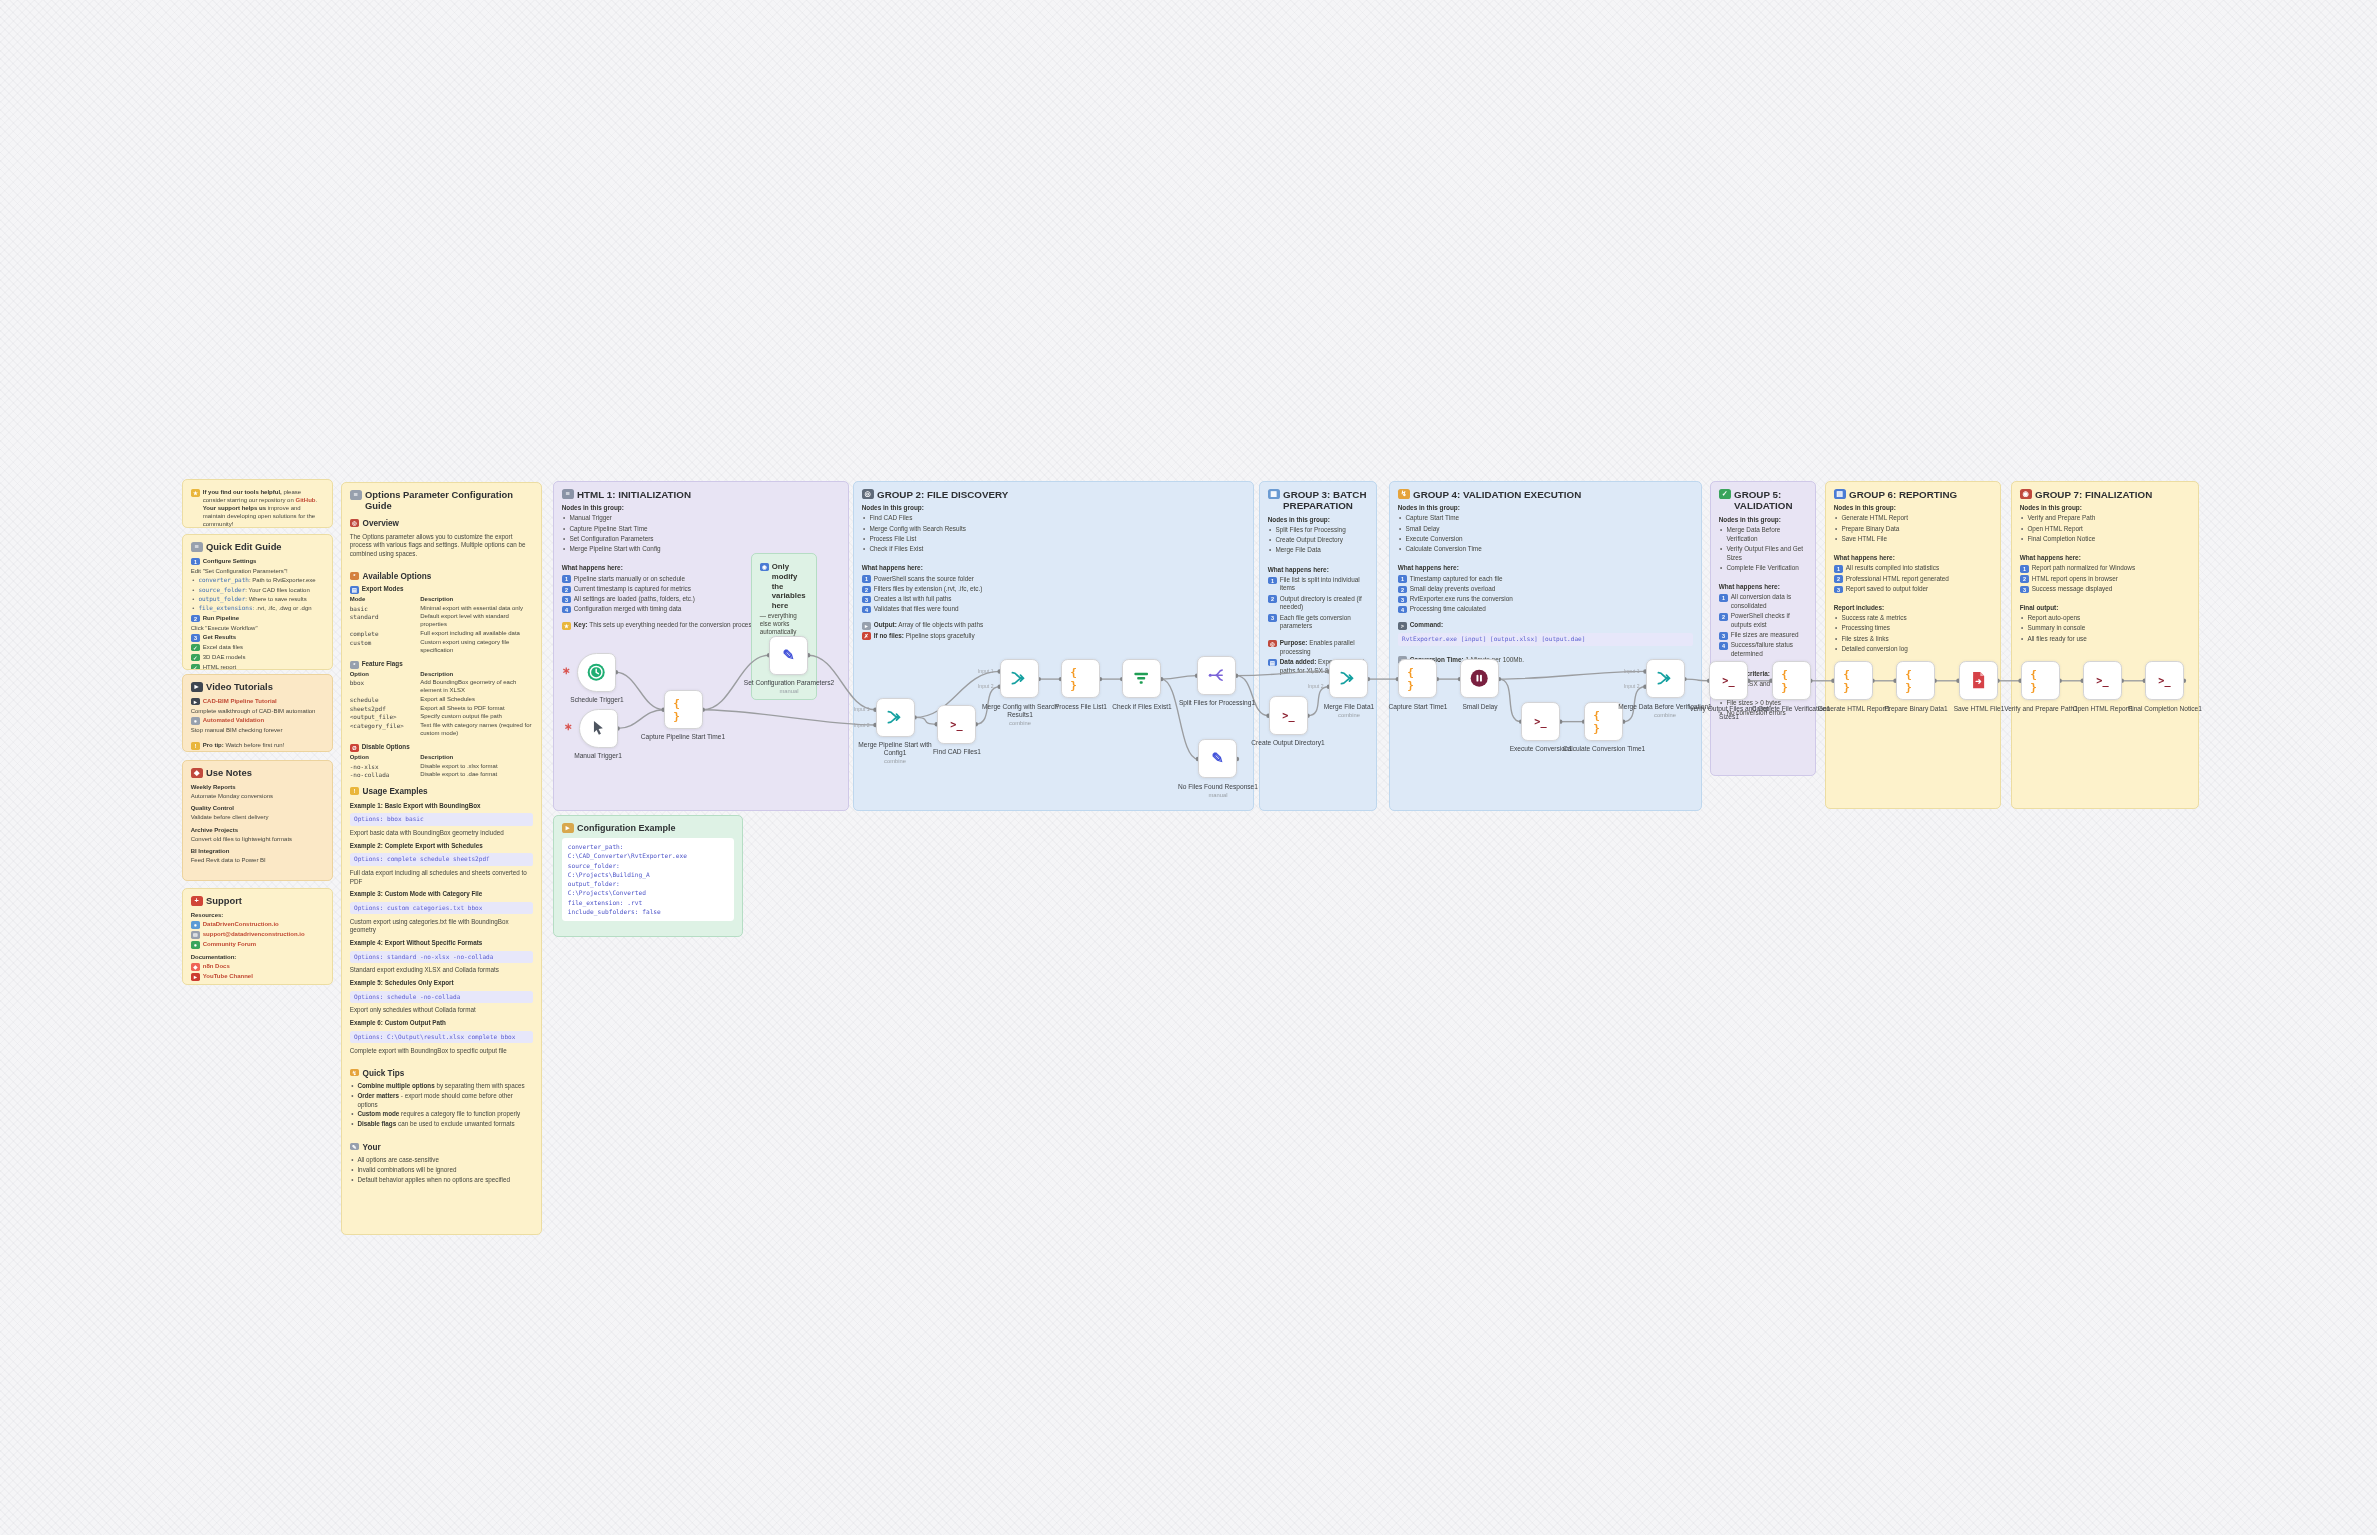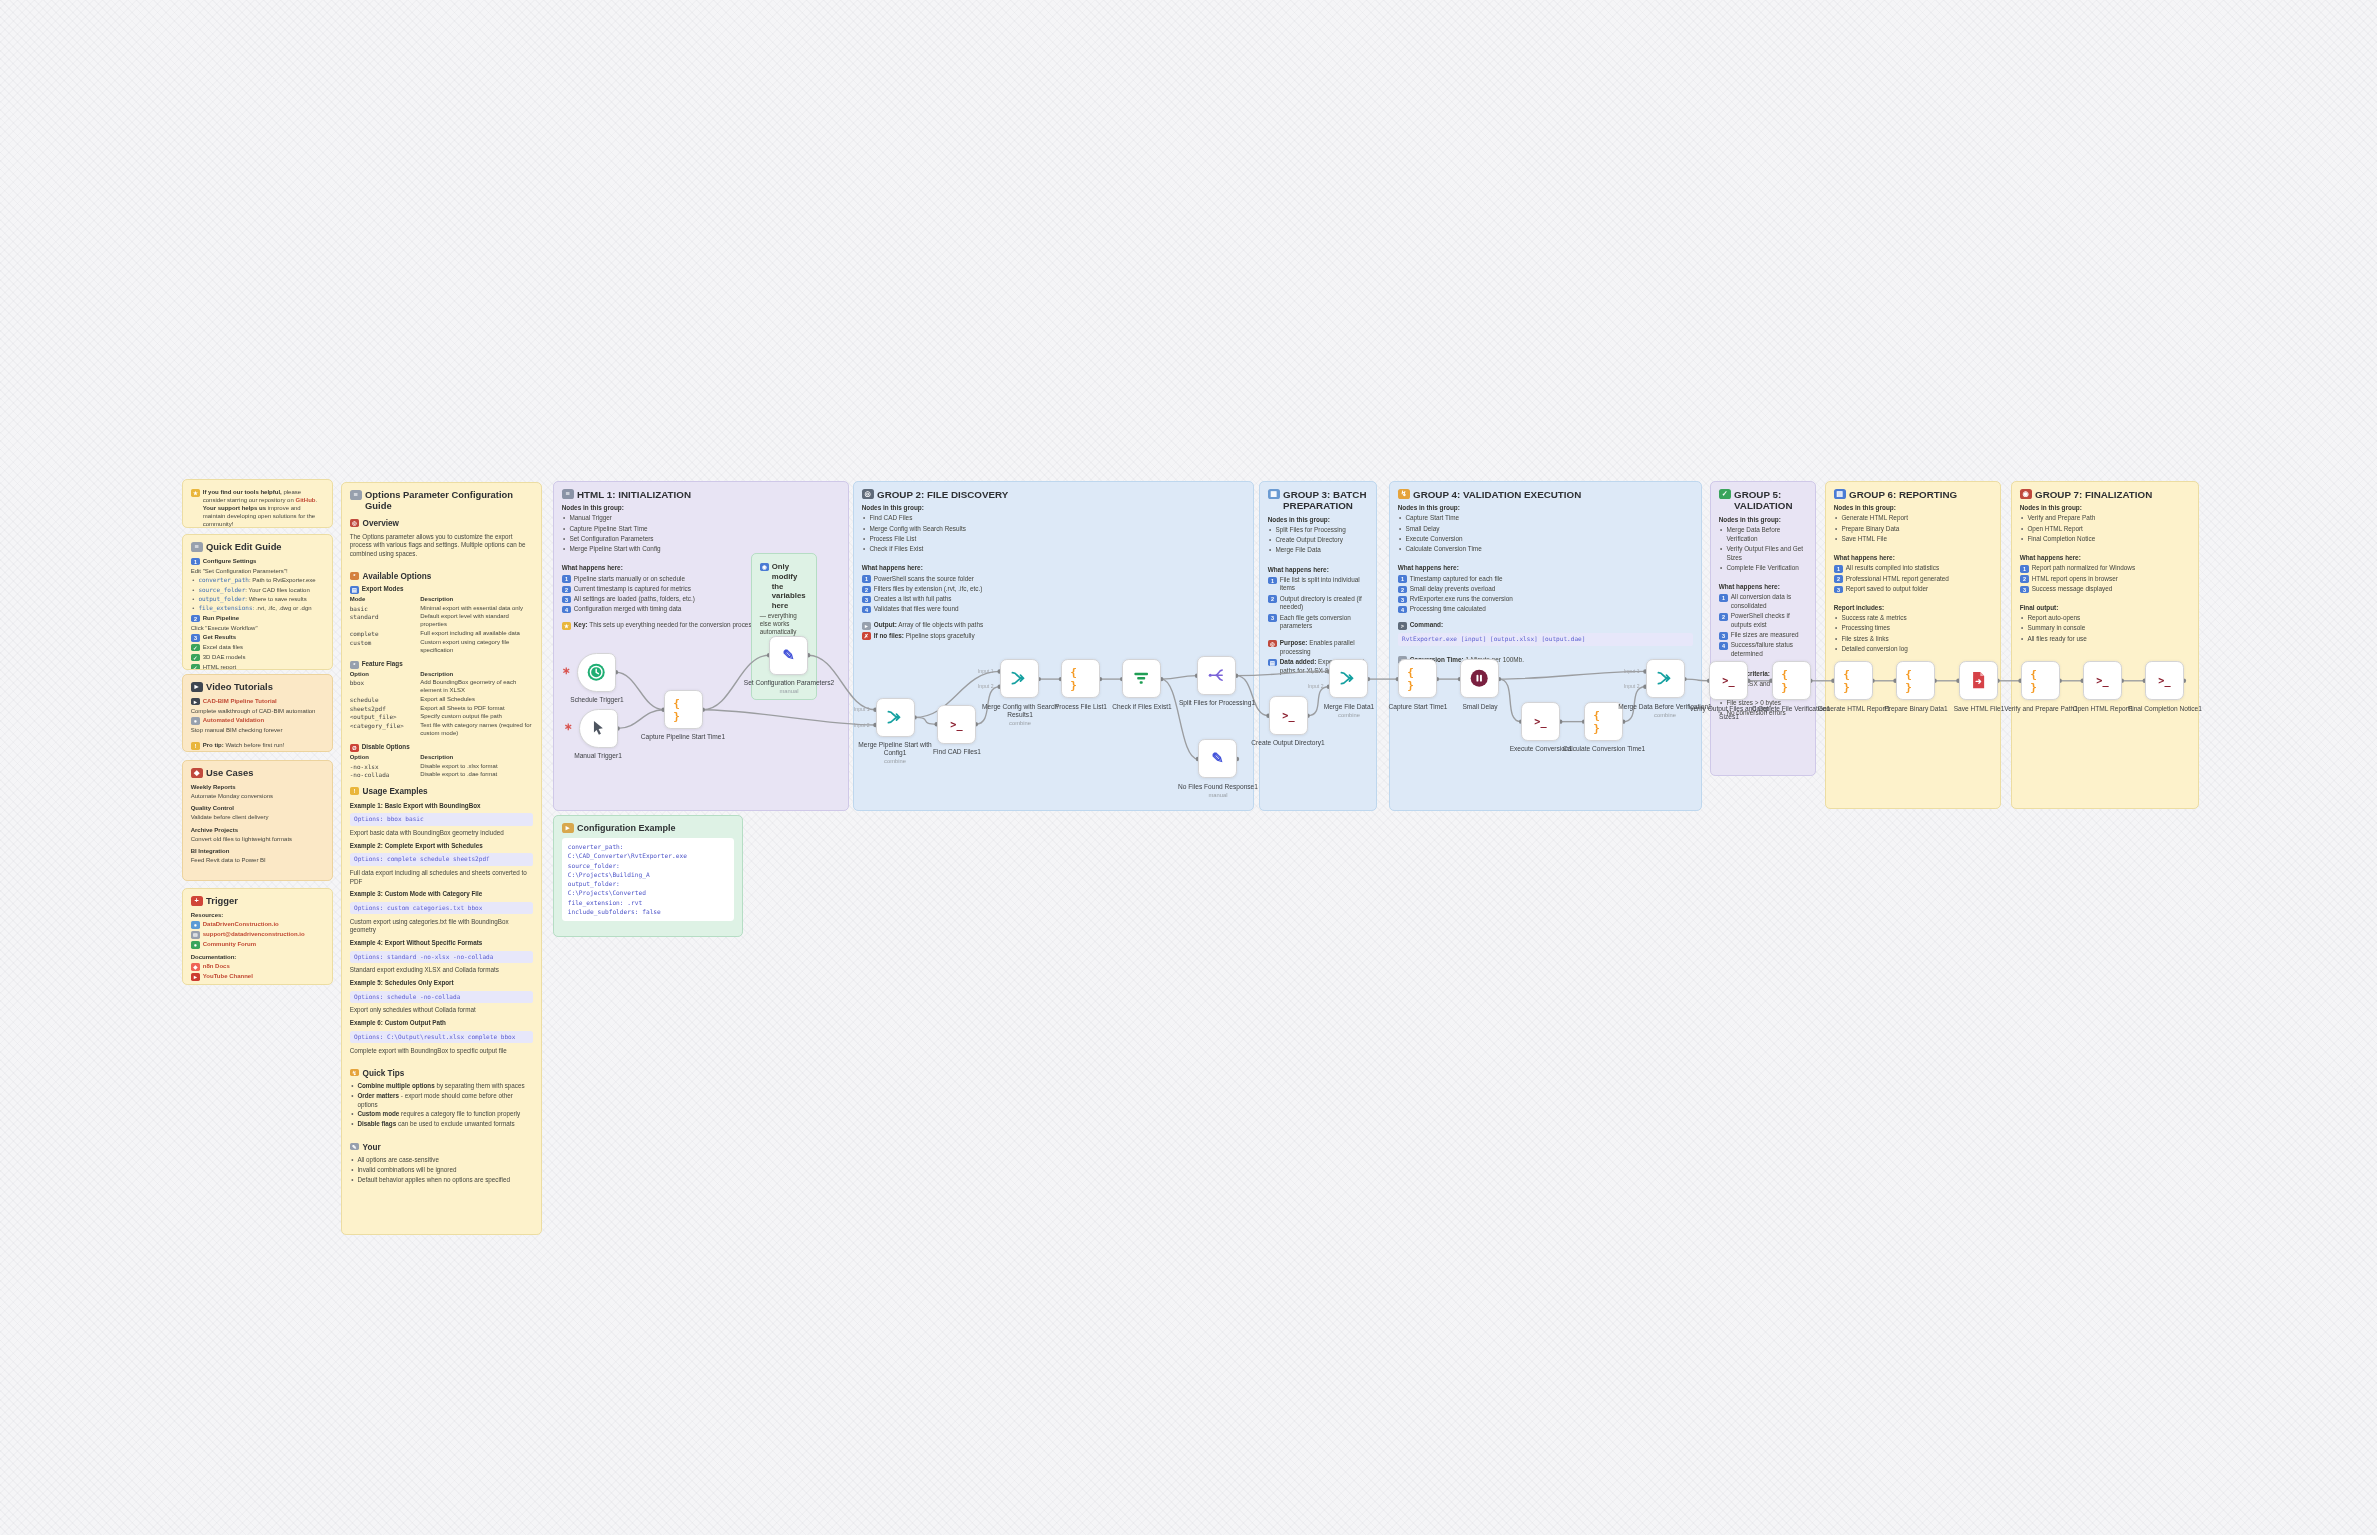--- a/index.html
+++ b/index.html
@@ -237,7 +237,7 @@
     <div class="sticky peach panel-sm" style="left: 182px; top: 760px; width: 151px; height: 121px;">
       <div class="s-title">
         <span class="chip" style="background: rgb(192, 73, 60);">◆</span>
-        <span>Use Cases</span>
+        <span>Use Notes</span>
       </div>
       <div class="s-b">Weekly Reports</div>
       <div class="s-p">Automate Monday conversions</div>

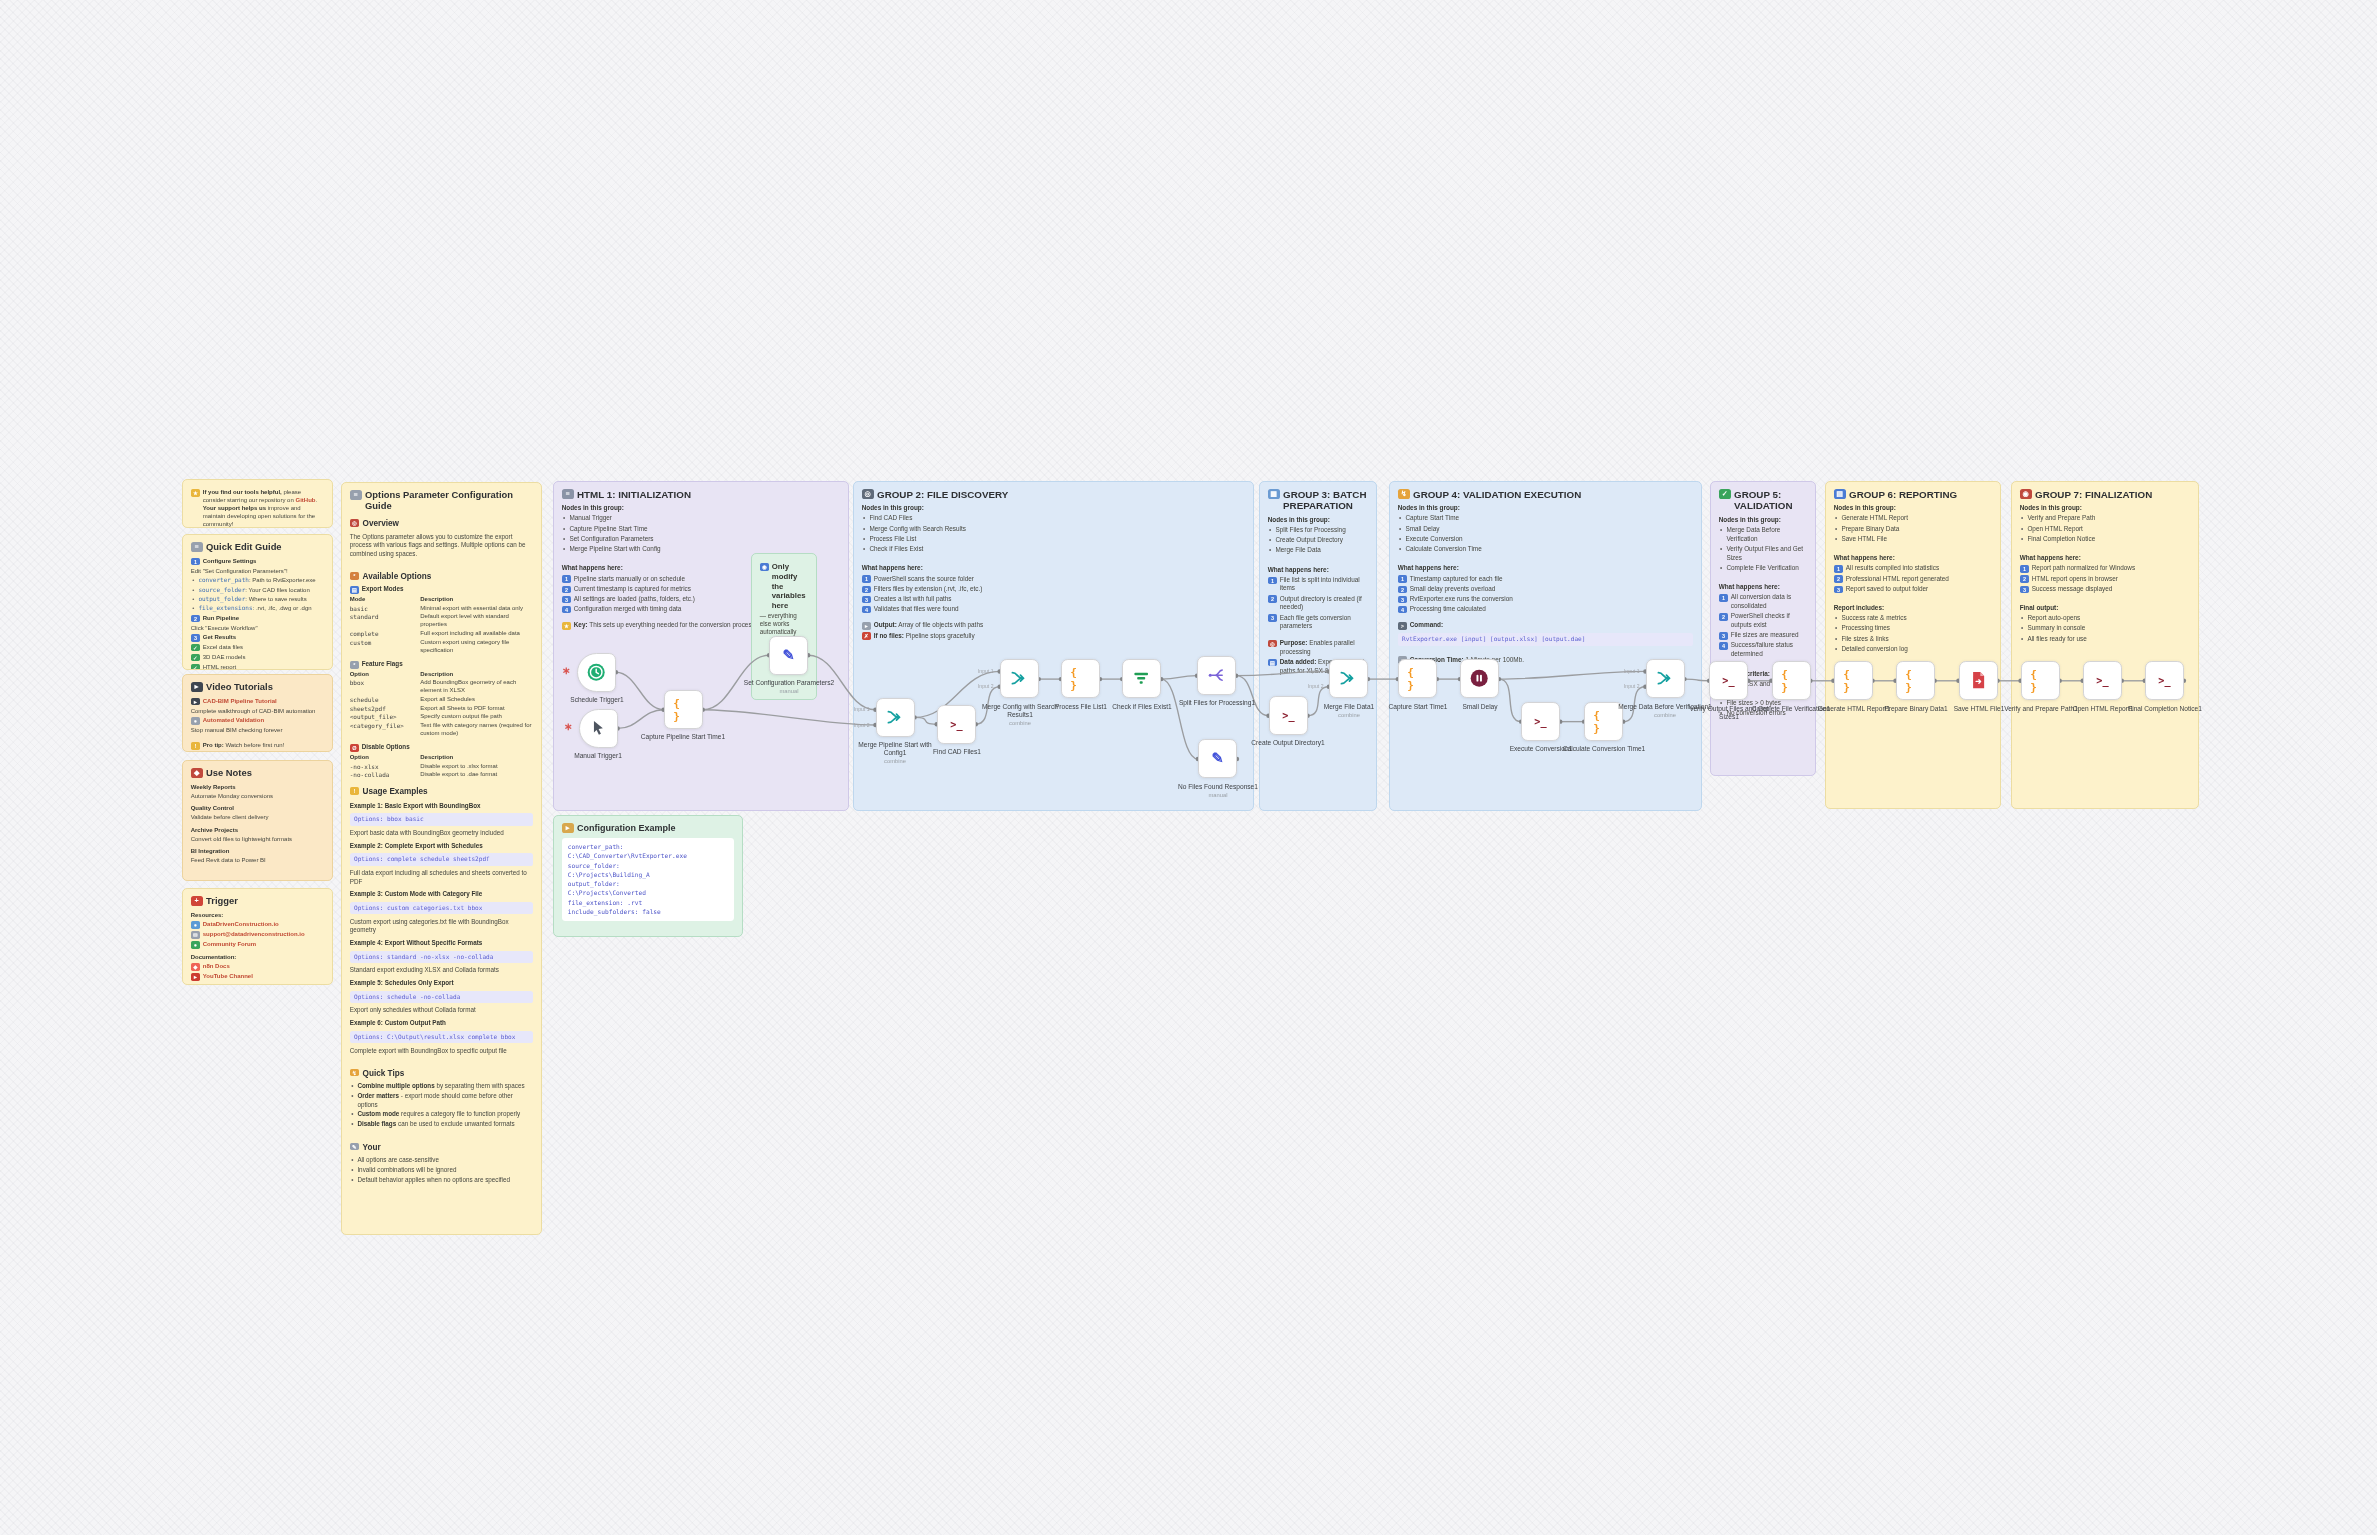--- a/index.html
+++ b/index.html
@@ -251,7 +251,7 @@
     <div class="sticky amber panel-sm" style="left: 182px; top: 888px; width: 151px; height: 97px;">
       <div class="s-title">
         <span class="chip" style="background: rgb(208, 69, 56);">+</span>
-        <span>Trigger</span>
+        <span>Support</span>
       </div>
       <div class="s-b">Resources:</div>
       <div class="s-li">

